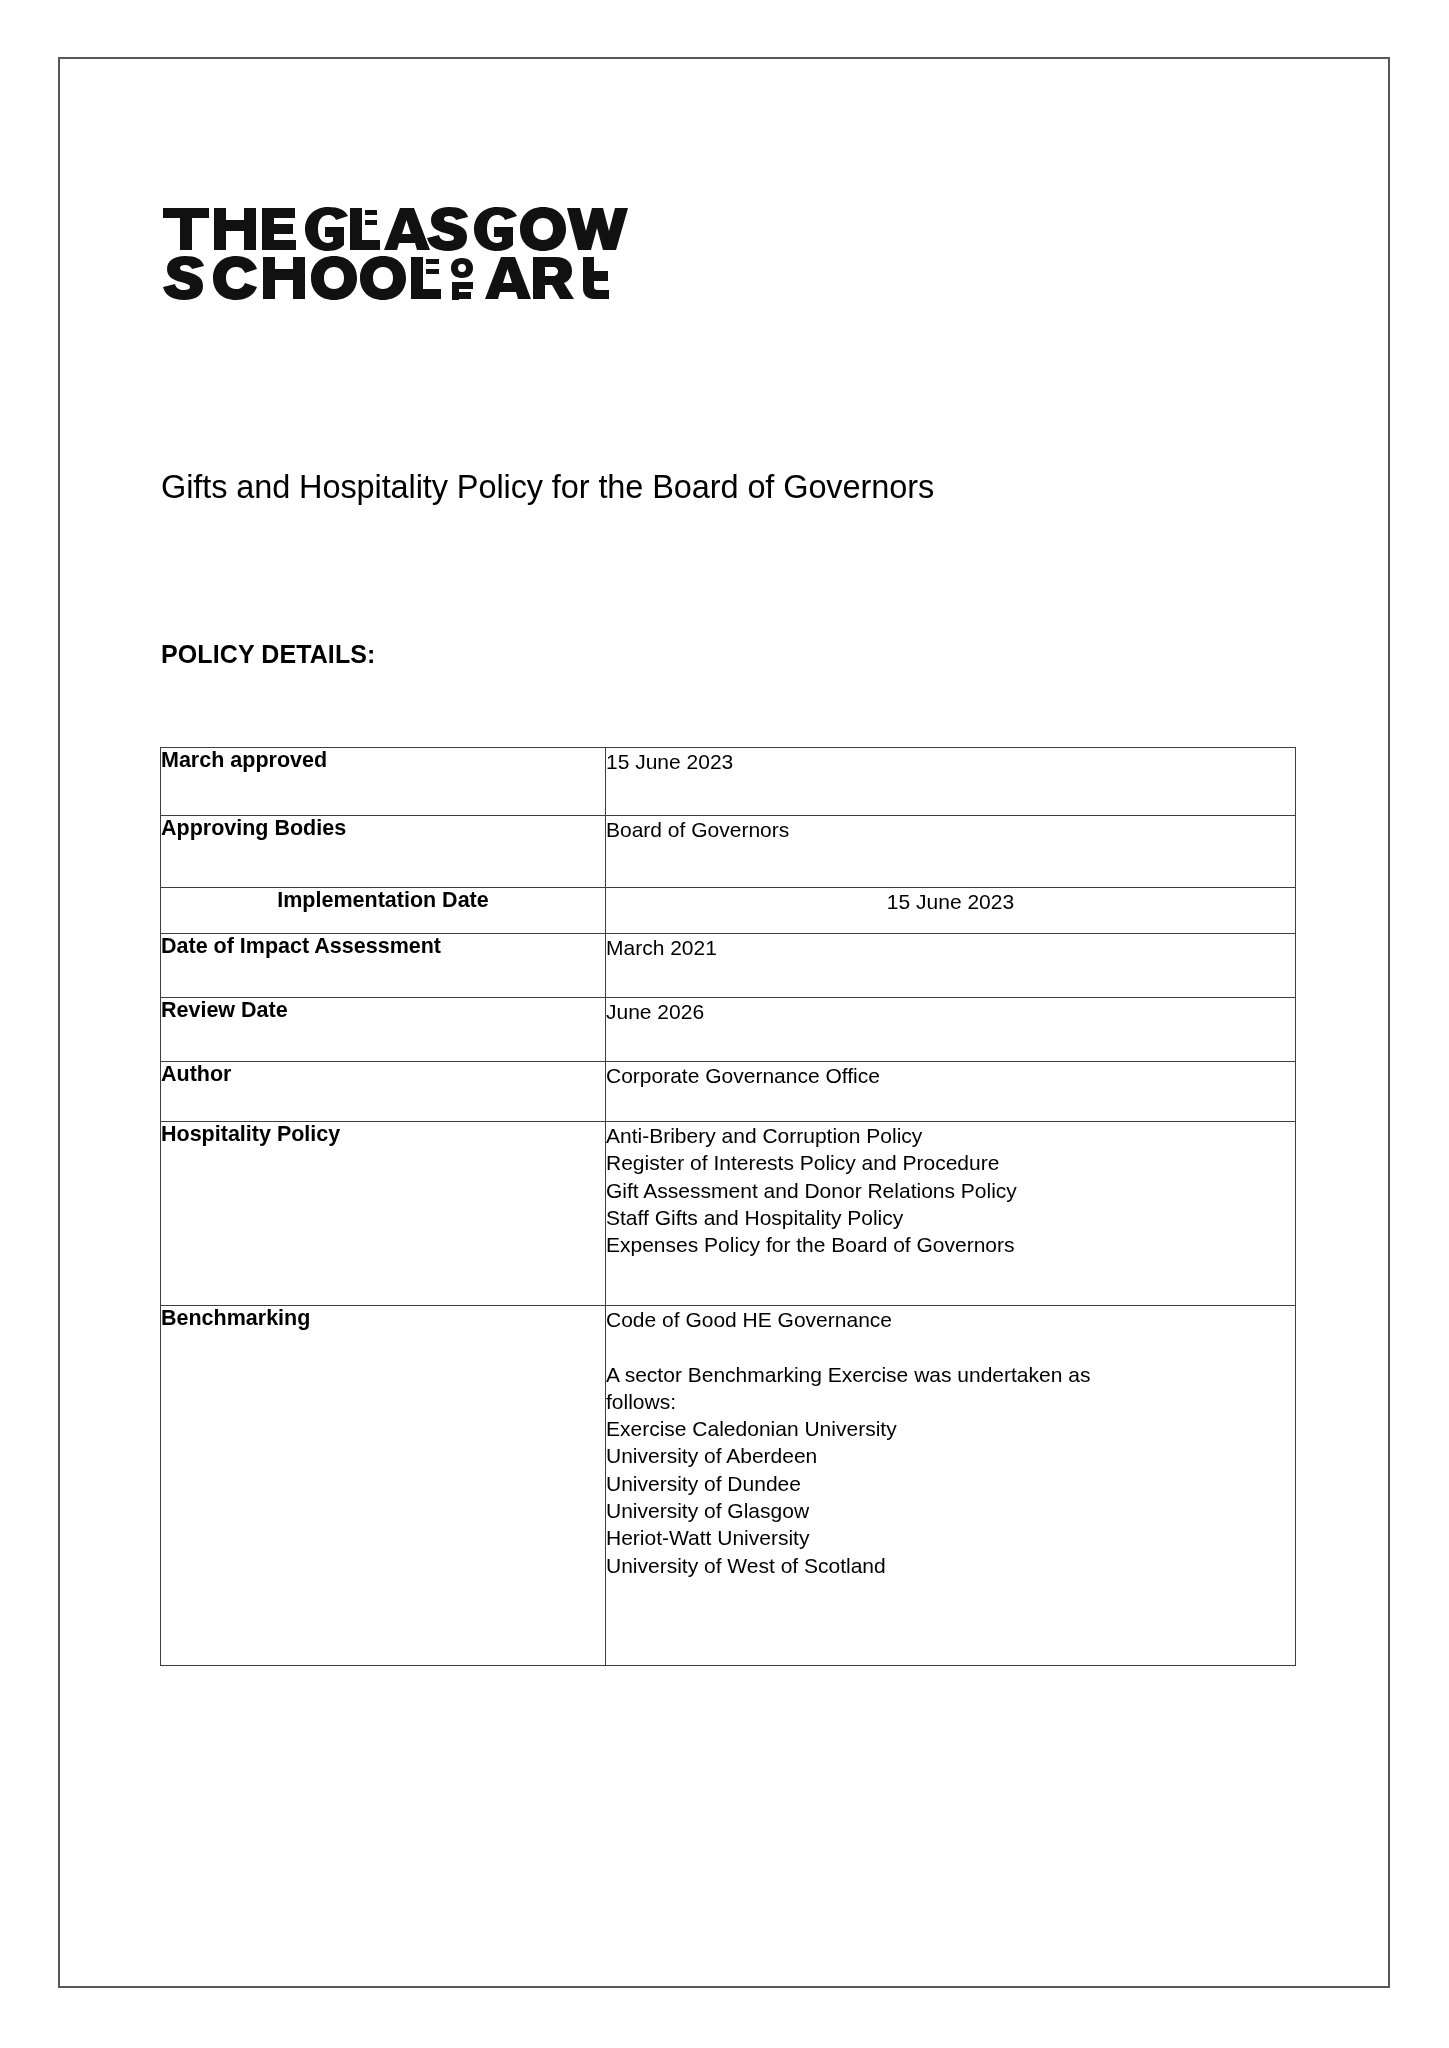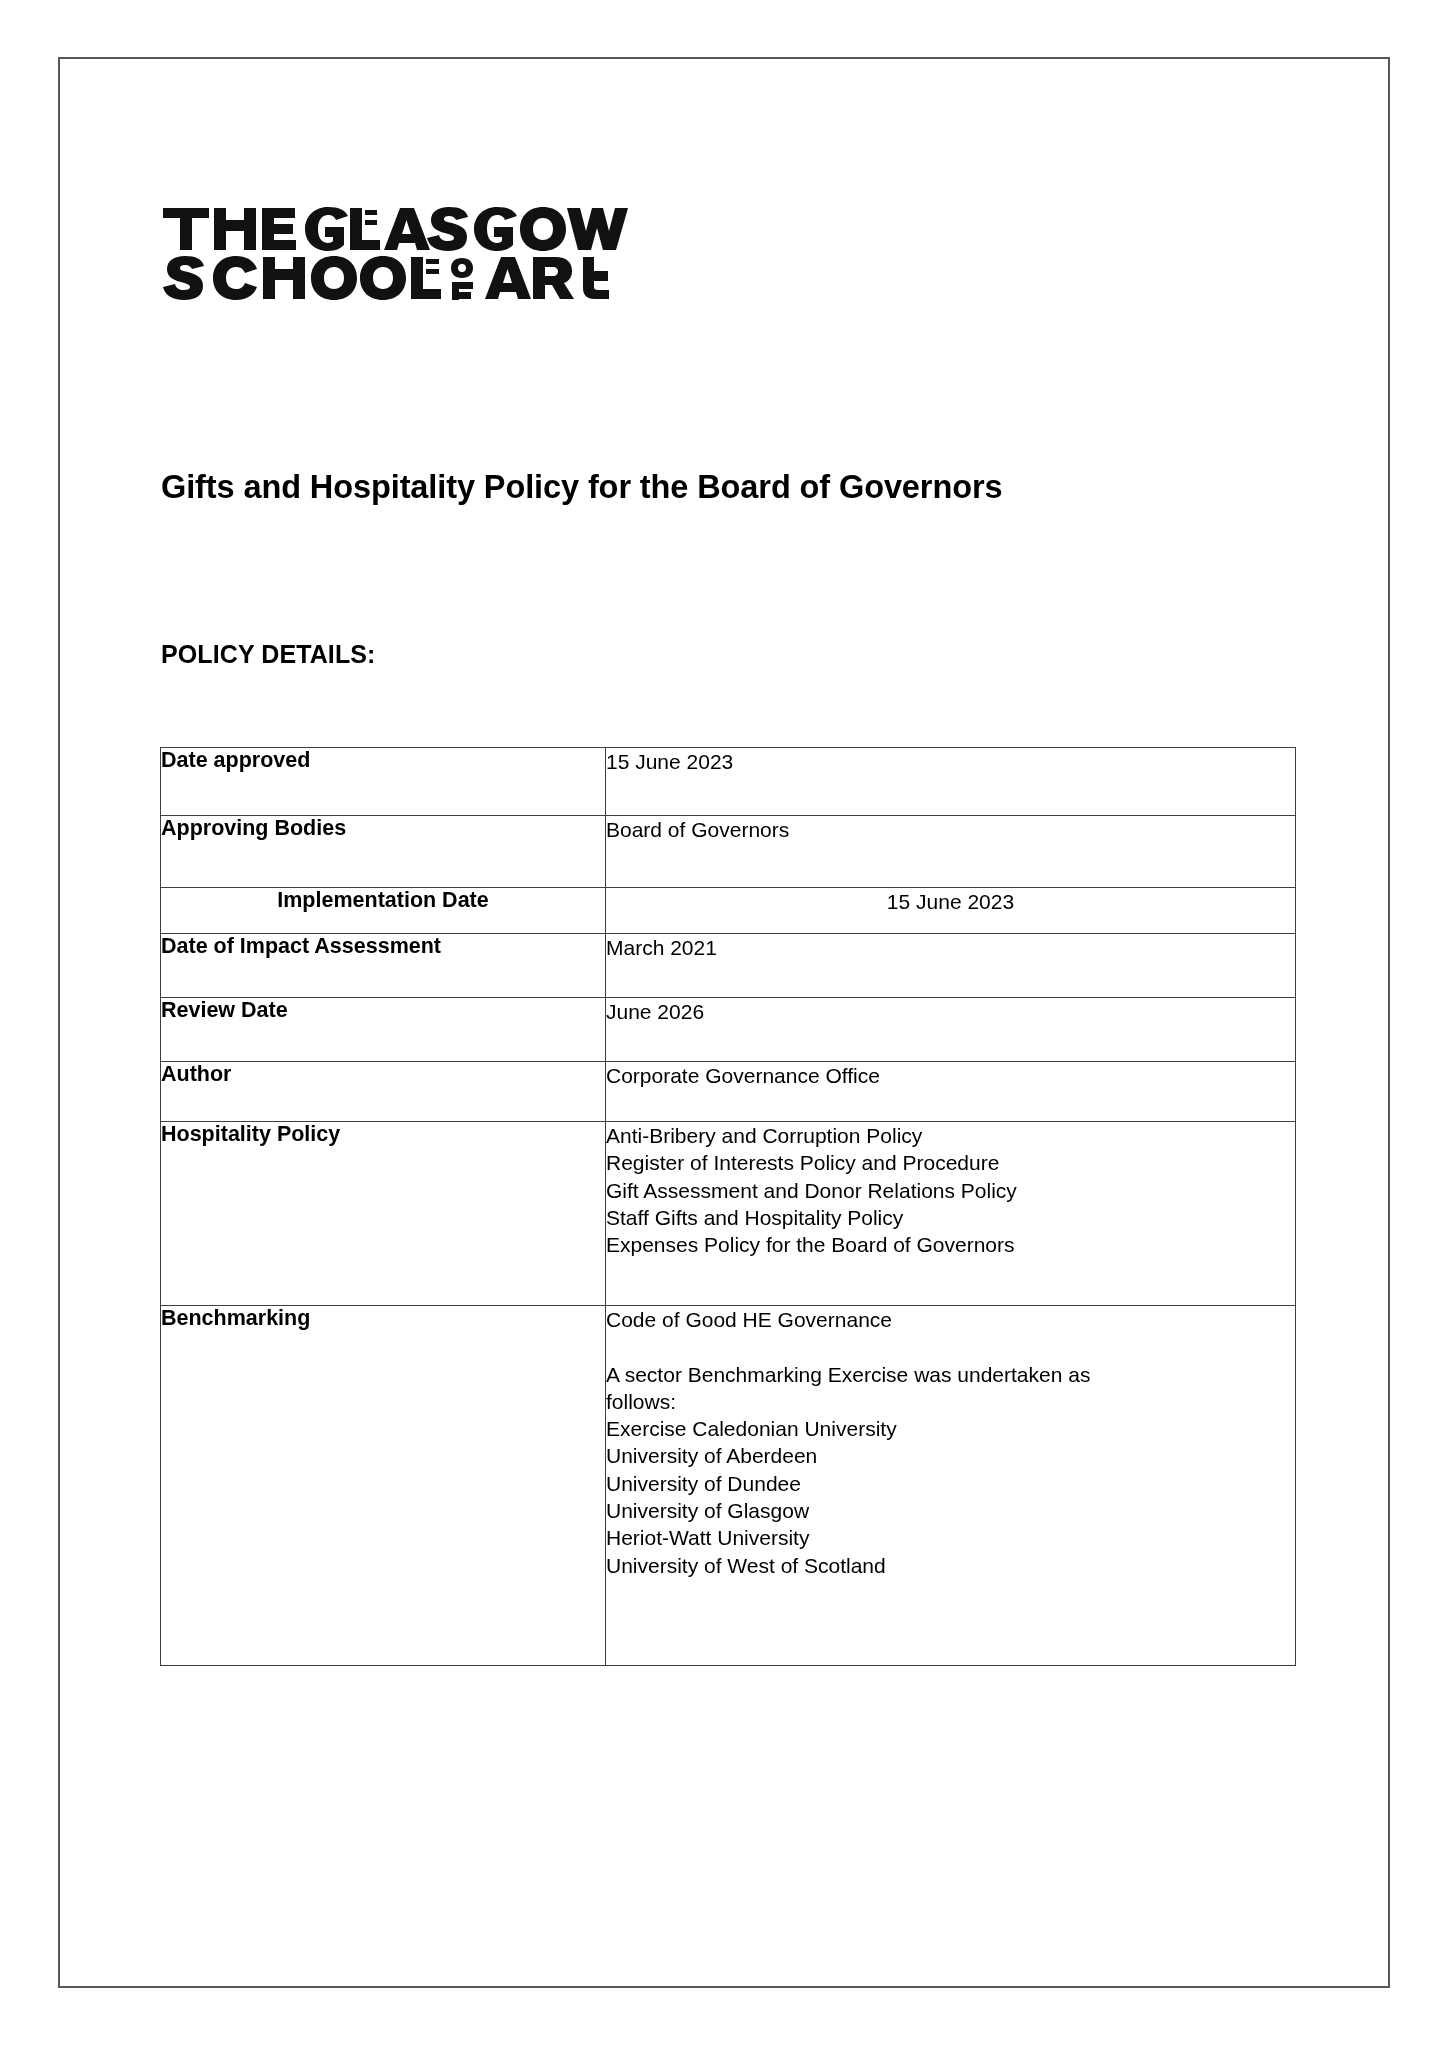--- a/index.html
+++ b/index.html
@@ -54,7 +54,7 @@
     width: 1120px;
     font-family: "Liberation Sans Narrow", "Liberation Sans", sans-serif;
     font-size: 32.5px;
-    font-weight: bold;
+    font-weight: normal;
     letter-spacing: -0.1px;
     color: #000000;
     white-space: nowrap;

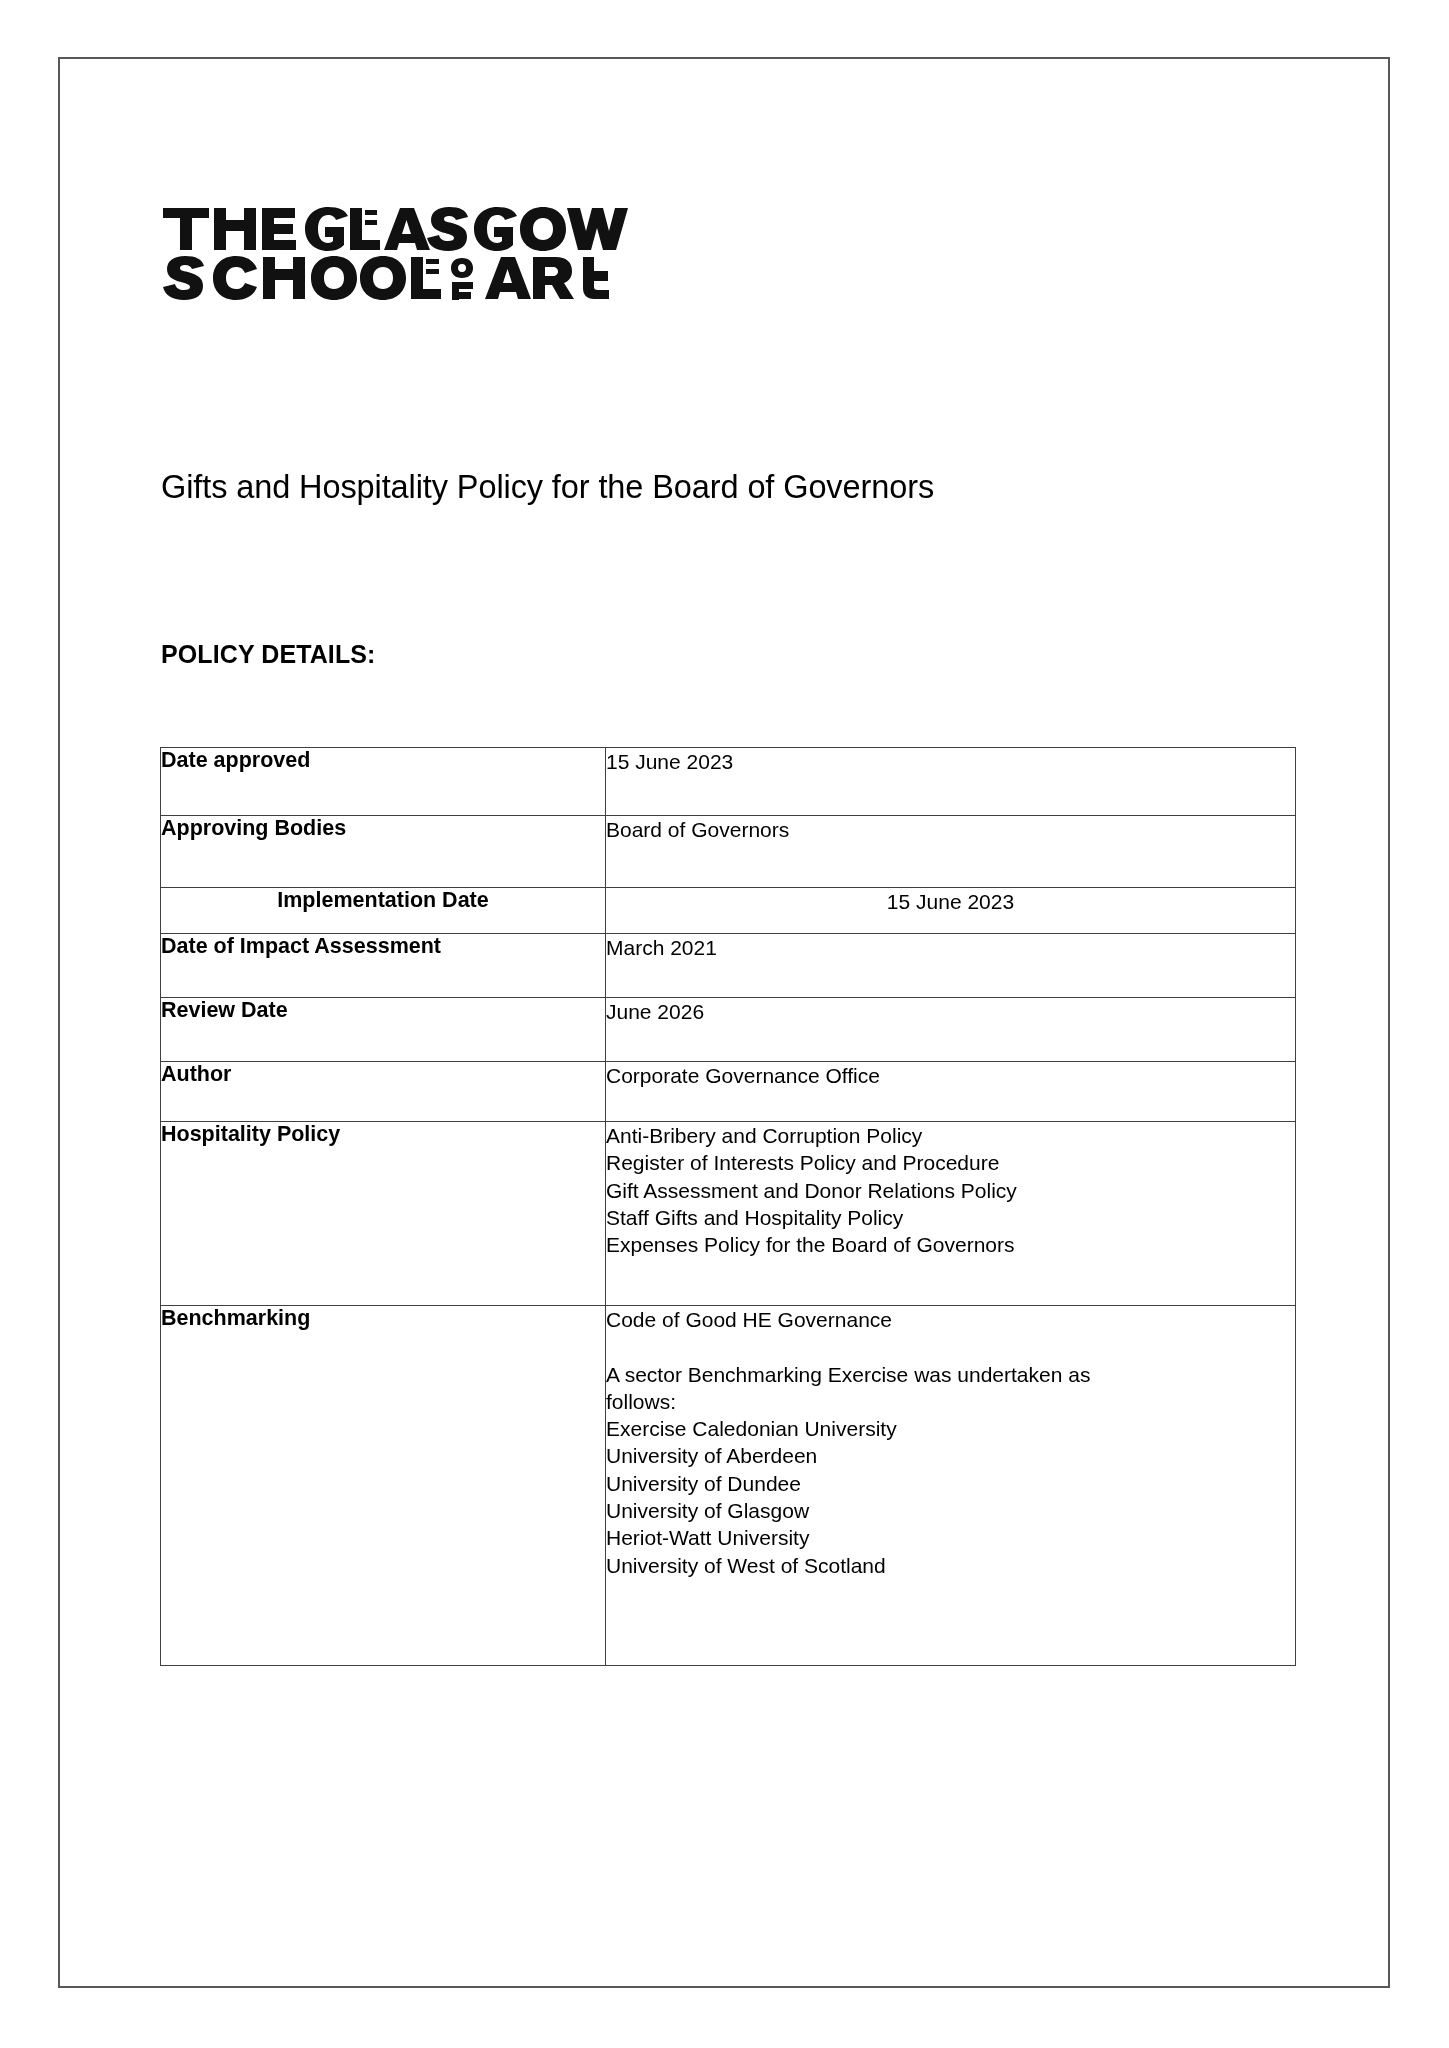--- a/index.html
+++ b/index.html
@@ -206,7 +206,7 @@
       </colgroup>
       <tbody>
         <tr class="r-date">
-          <td class="cell-label">Date approved</td>
+          <td class="cell-label">March approved</td>
           <td class="cell-value">
             <span class="line">15 June 2023</span>
           </td>

